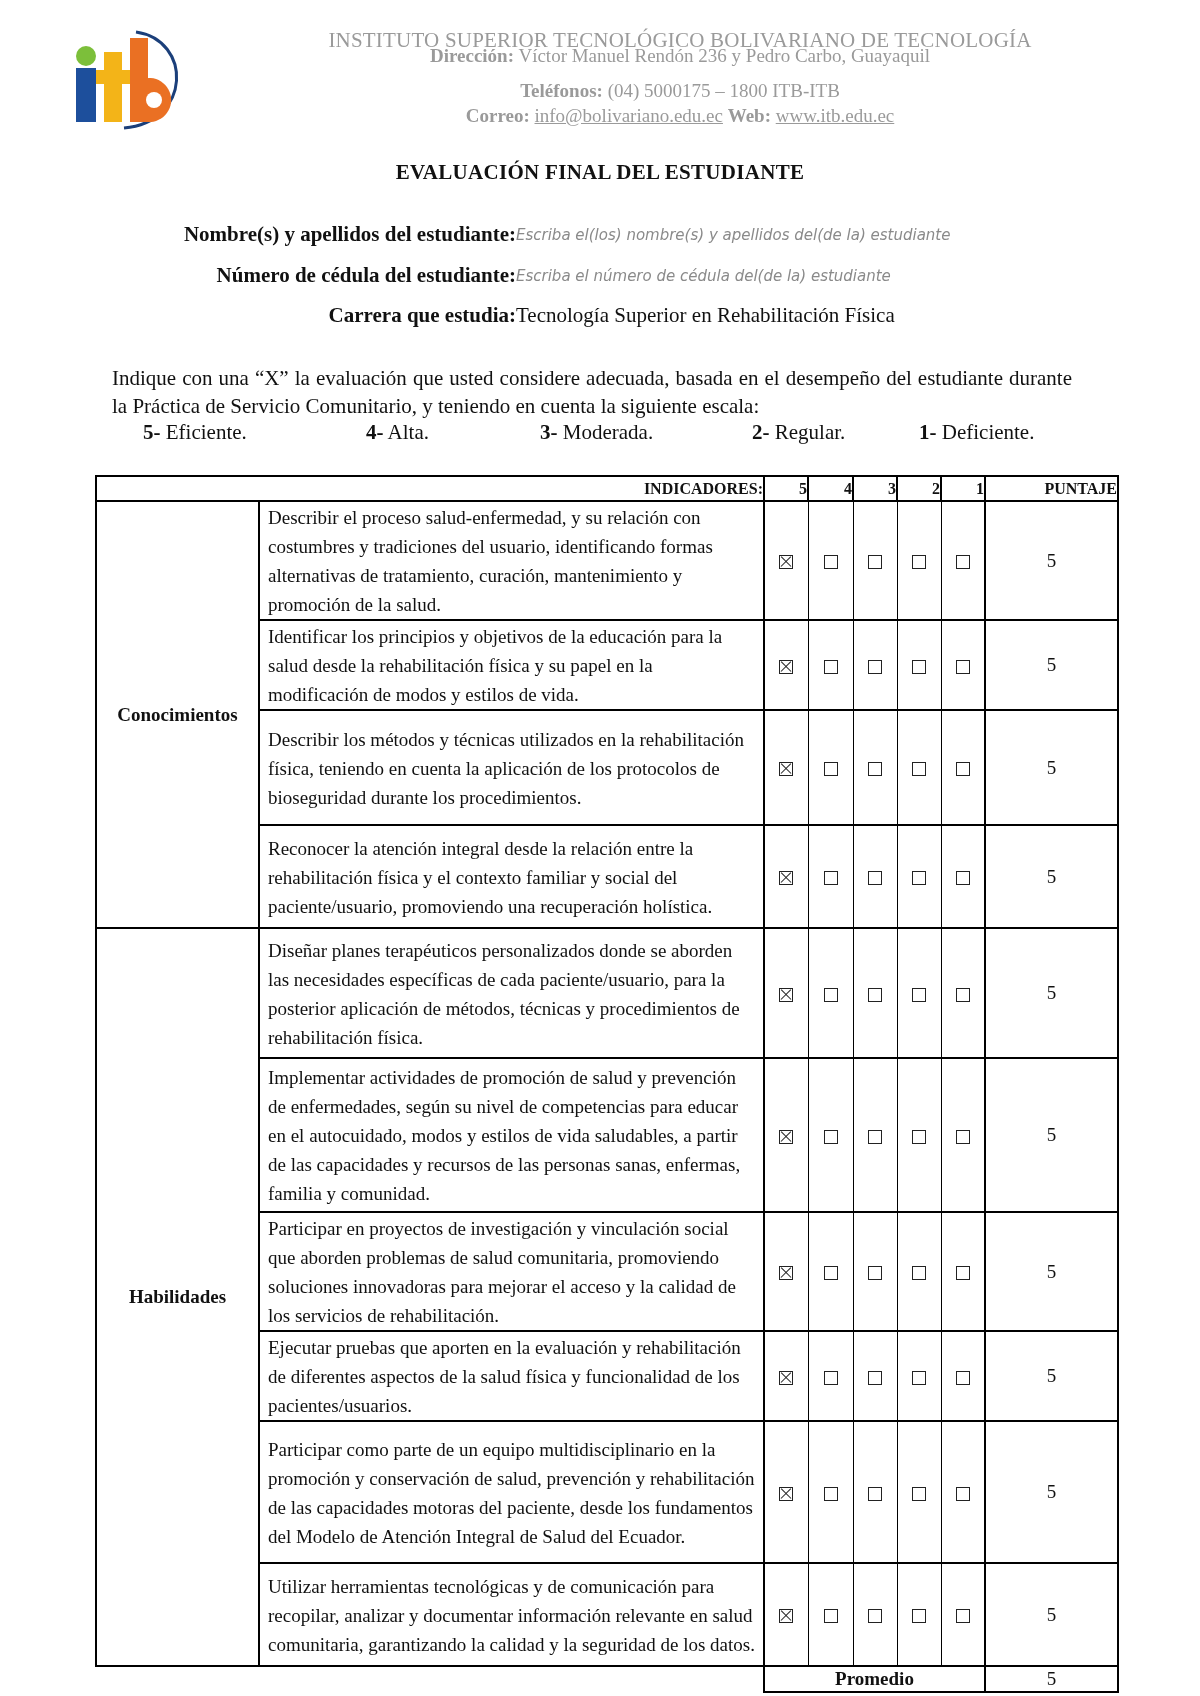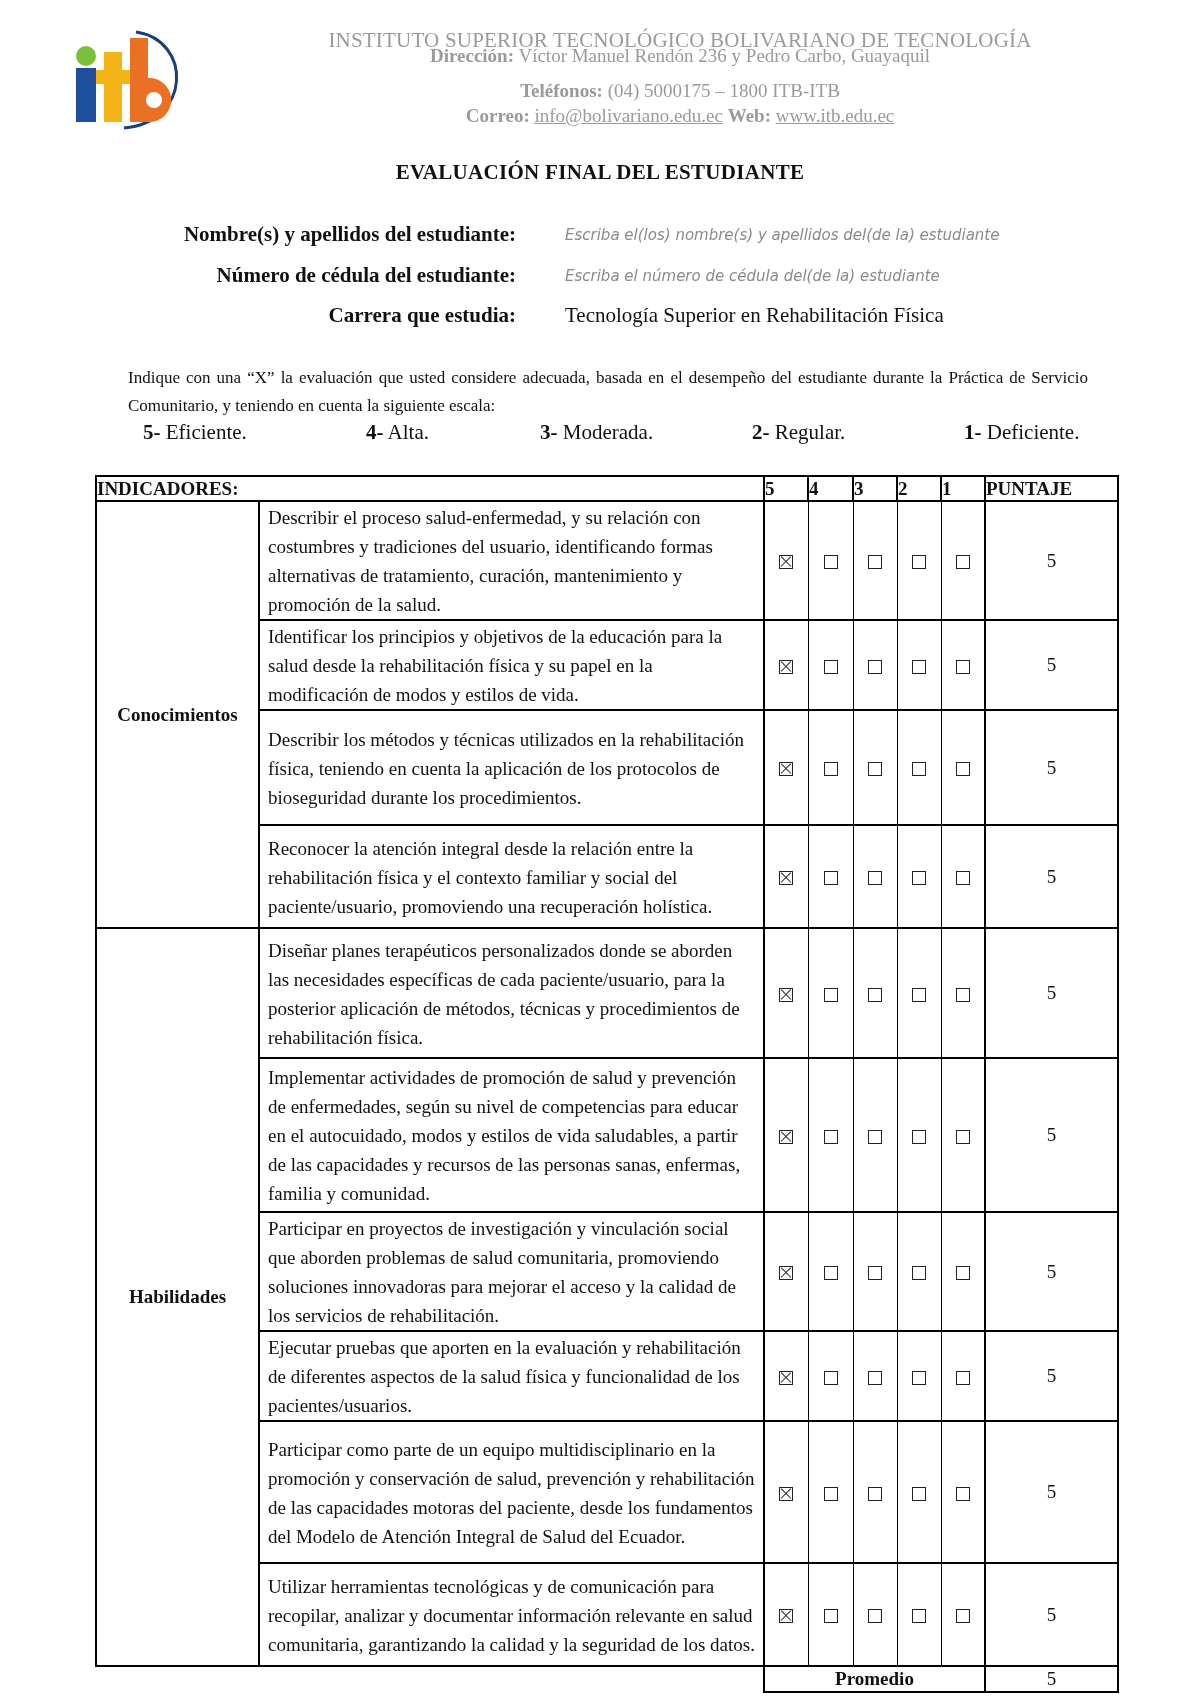--- a/index.html
+++ b/index.html
@@ -19,7 +19,7 @@
                font-weight: bold; letter-spacing: 0.3px; }
 
   .field-label { right: 684px; font-size: 21px; font-weight: bold; white-space: nowrap; text-align: right; }
-  .field-value { left: 565px; font-size: 21px; white-space: nowrap; }
+  .field-value { left: 516px; font-size: 21px; white-space: nowrap; }
   .placeholder { font-family: "DejaVu Sans", sans-serif; font-style: italic; font-size: 15px; color: #8a8a8a; }
 
   .intro { left: 128px; width: 960px; top: 364px; font-size: 17px; line-height: 28px; text-align: justify; }

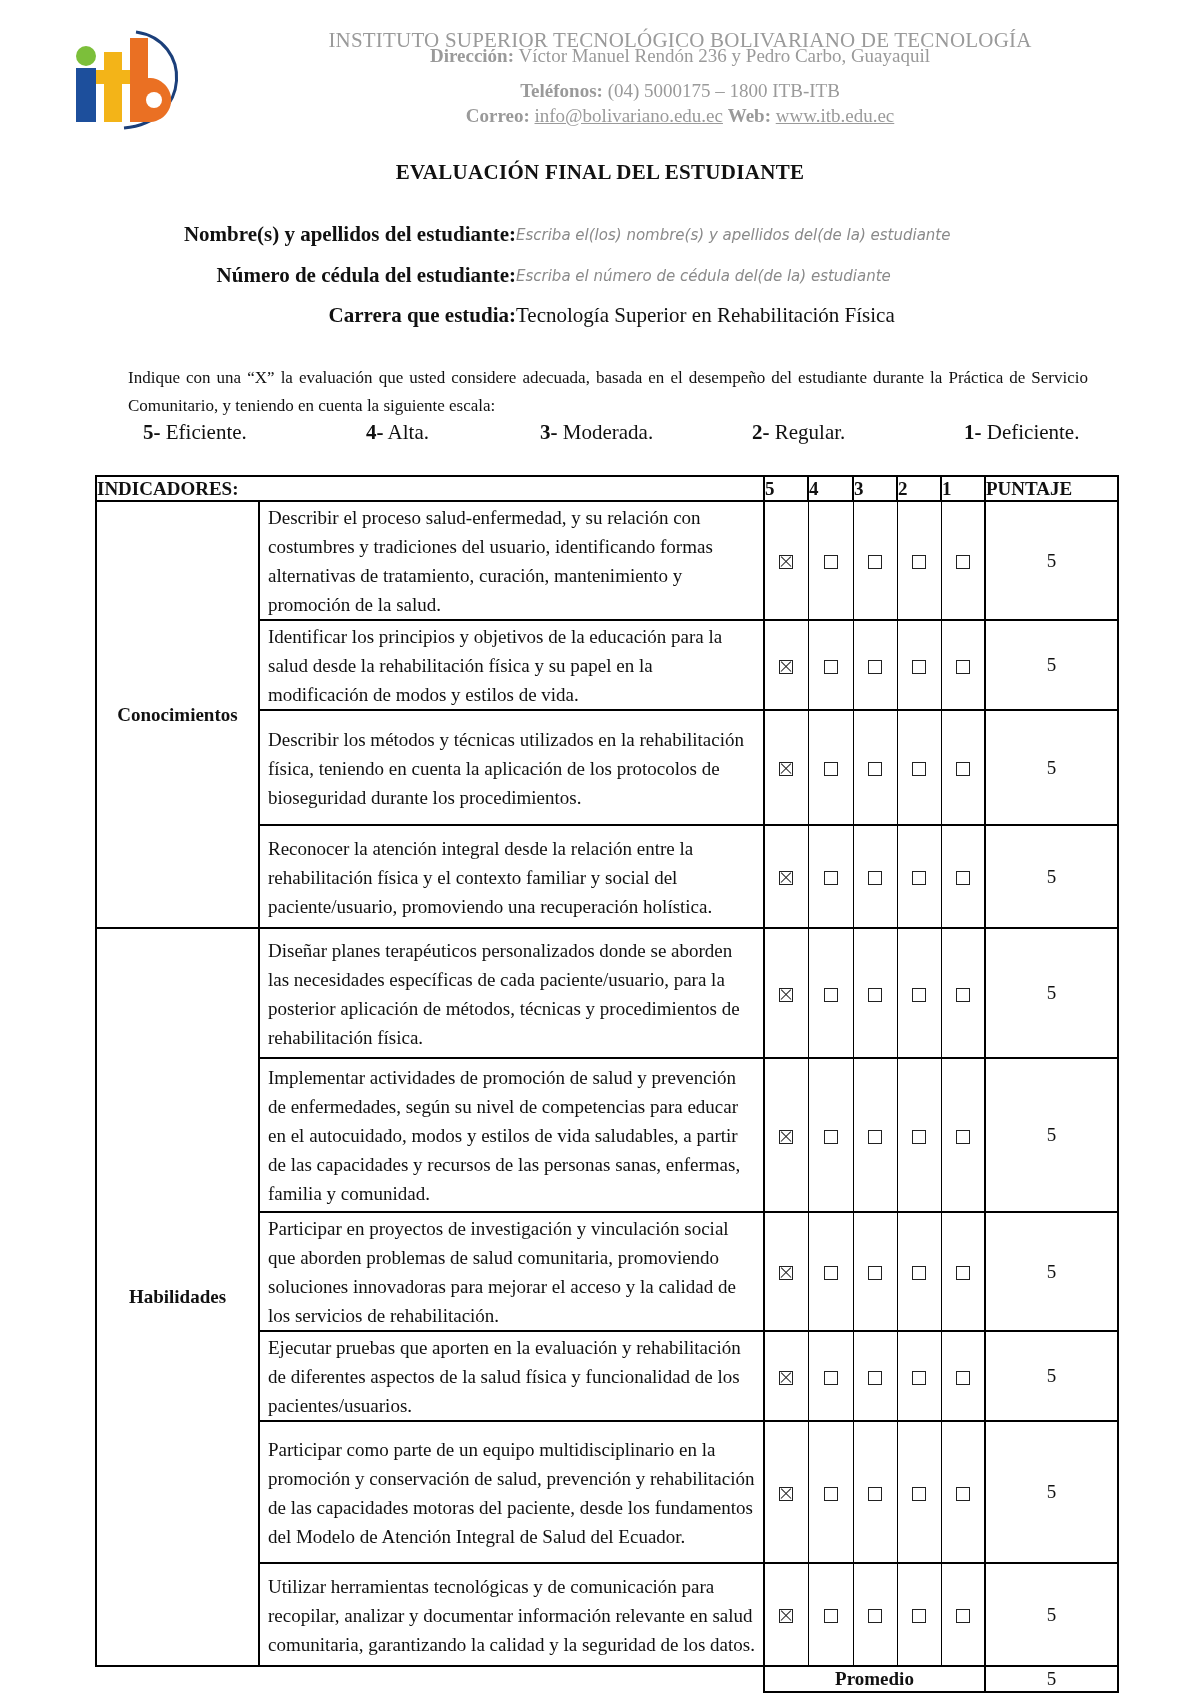--- a/index.html
+++ b/index.html
@@ -22,7 +22,7 @@
   .field-value { left: 516px; font-size: 21px; white-space: nowrap; }
   .placeholder { font-family: "DejaVu Sans", sans-serif; font-style: italic; font-size: 15px; color: #8a8a8a; }
 
-  .intro { left: 128px; width: 960px; top: 364px; font-size: 17px; line-height: 28px; text-align: justify; }
+  .intro { left: 112px; width: 960px; top: 364px; font-size: 21px; line-height: 28px; text-align: justify; }
   .scale { top: 420px; font-size: 21px; white-space: nowrap; }
   .scale b { font-weight: bold; }
 

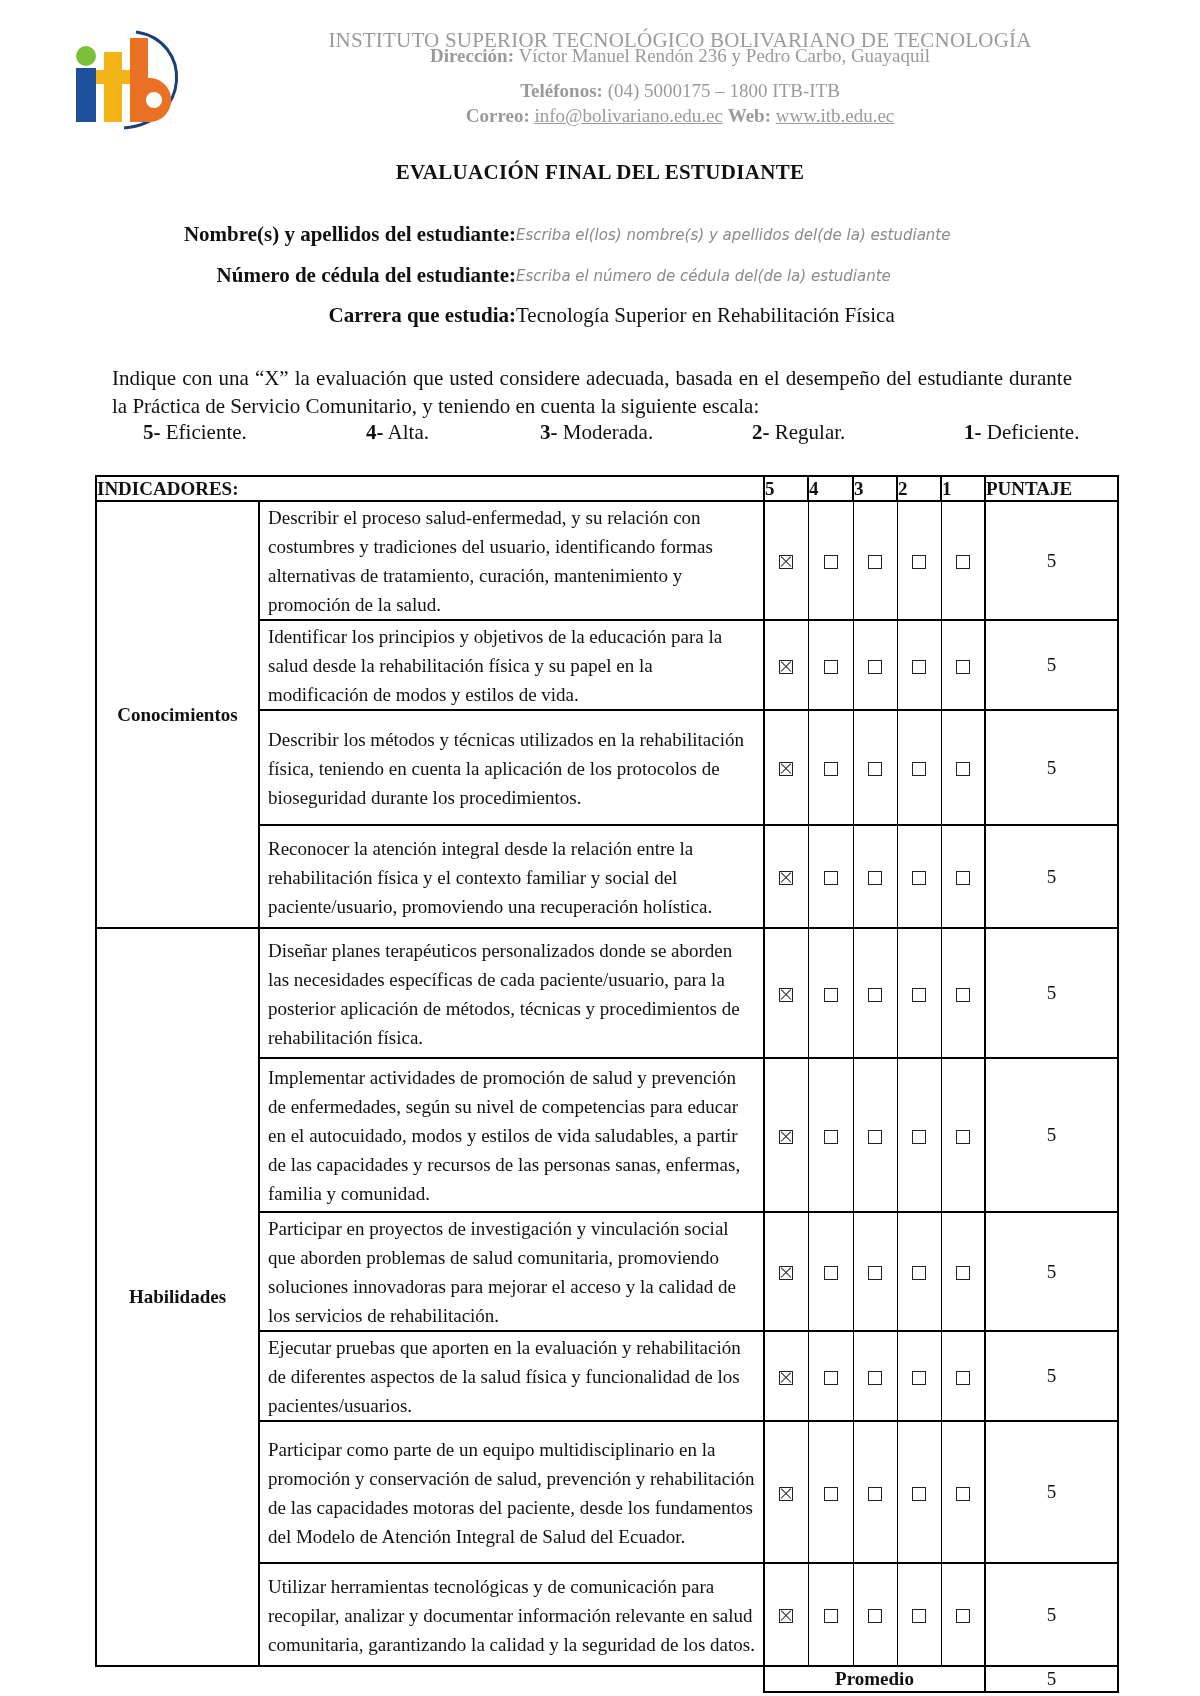--- a/index.html
+++ b/index.html
@@ -95,7 +95,7 @@
 <div class="abs scale" style="left:366px"><b>4-</b> <span>Alta.</span></div>
 <div class="abs scale" style="left:540px"><b>3-</b> <span>Moderada.</span></div>
 <div class="abs scale" style="left:752px"><b>2-</b> <span>Regular.</span></div>
-<div class="abs scale" style="left:964px"><b>1-</b> <span>Deficiente.</span></div>
+<div class="abs scale" style="left:919px"><b>1-</b> <span>Deficiente.</span></div>
 
 <table class="eval">
   <colgroup>

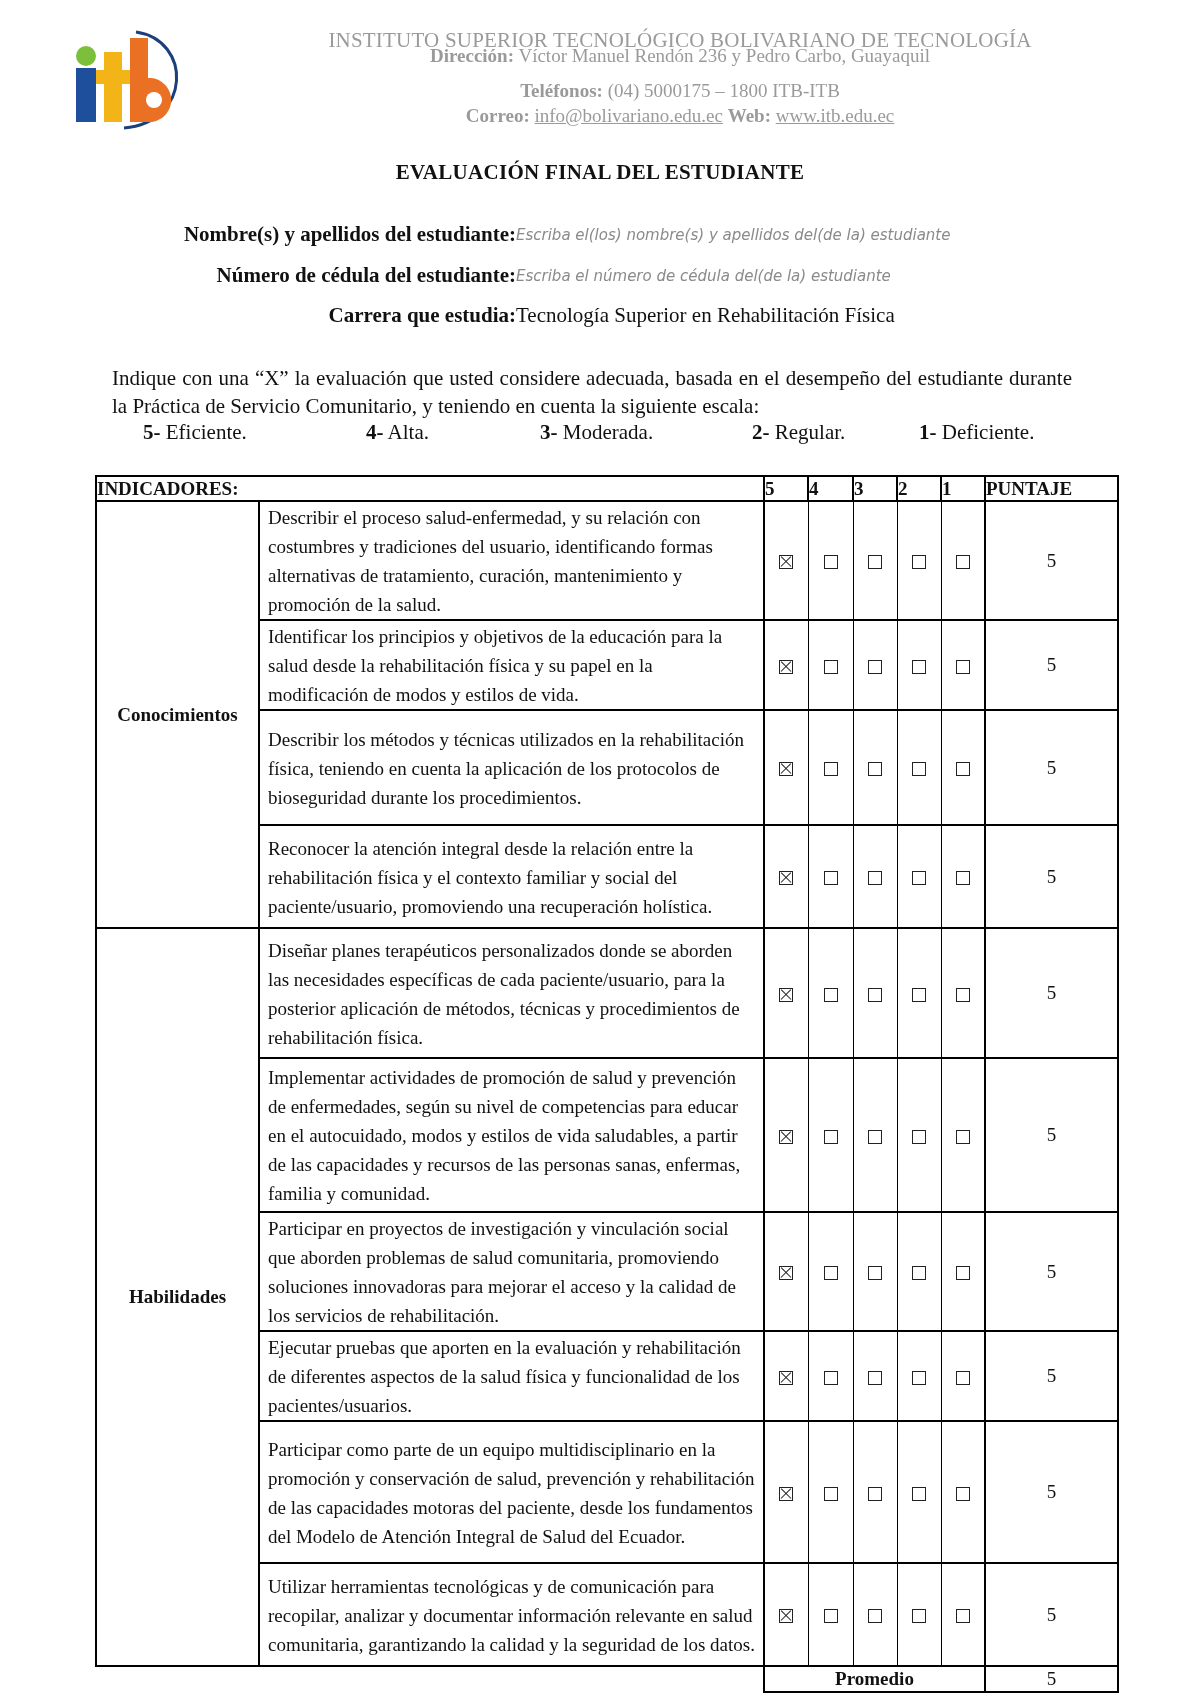--- a/index.html
+++ b/index.html
@@ -30,7 +30,7 @@
   table.eval { position: absolute; left: 95px; top: 475px; border-collapse: collapse;
                width: 1022px; table-layout: fixed; font-size: 19px; }
   table.eval td, table.eval th { border: 2px solid #000; padding: 0; vertical-align: middle; }
-  table.eval th { font-weight: bold; height: 23px; text-align: left; font-size: 19px; }
+  table.eval th { font-weight: bold; height: 23px; text-align: right; font-size: 16px; }
   .ind { padding: 1px 6px 0 8px !important; line-height: 29px; text-align: left; }
   .cat { text-align: center; font-weight: bold; font-size: 19px; }
   .box { text-align: center; border-left-width: 1px !important; border-right-width: 1px !important; }

